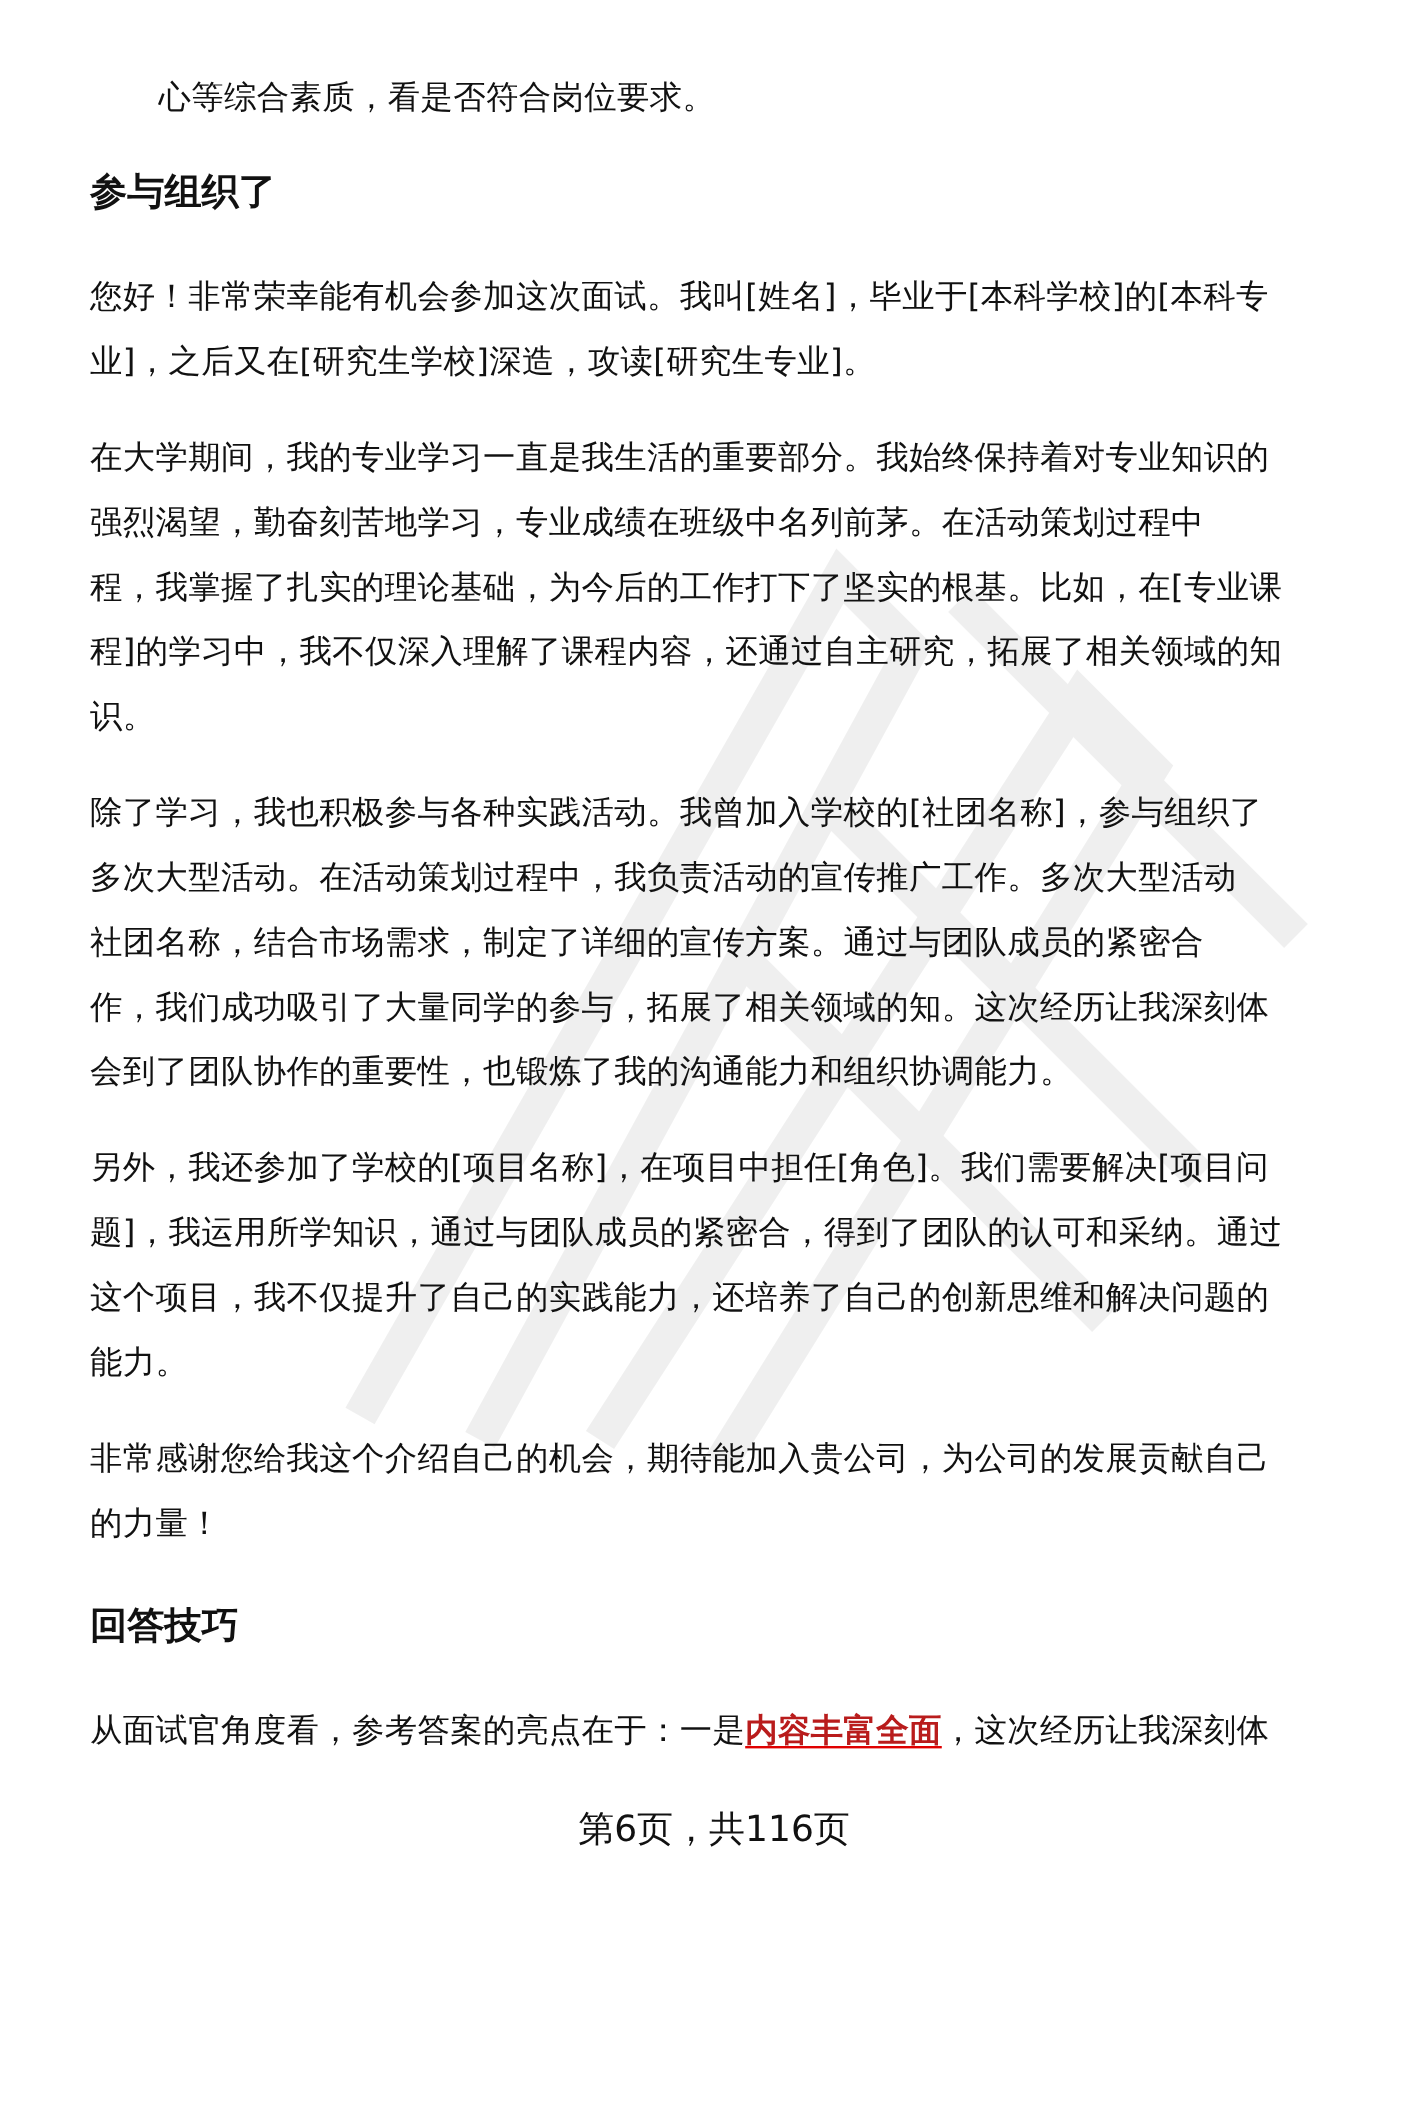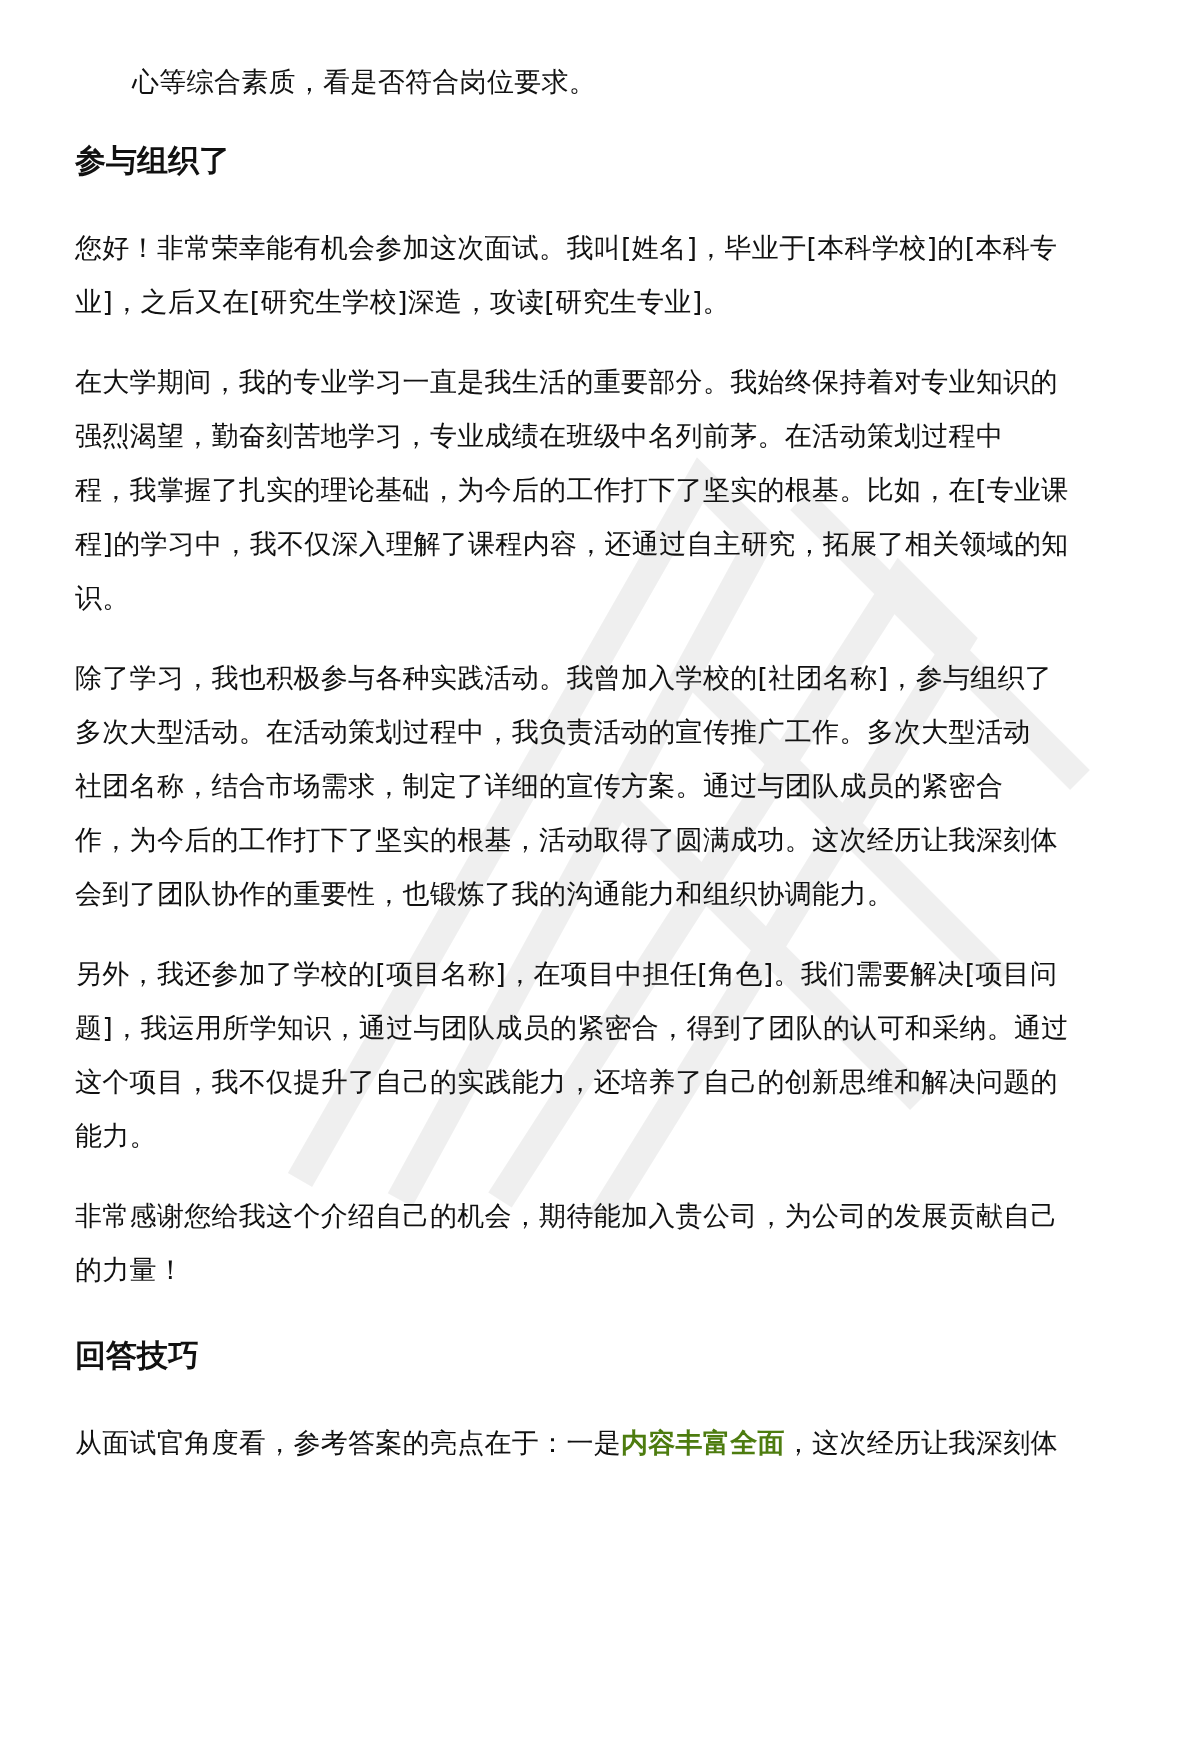--- a/index.html
+++ b/index.html
@@ -67,7 +67,7 @@
     <div class="line" style="top:660px">除了学习，我也积极参与各种实践活动。我曾加入学校的[社团名称]，参与组织了</div>
     <div class="line" style="top:714px">多次大型活动。在活动策划过程中，我负责活动的宣传推广工作。多次大型活动</div>
     <div class="line" style="top:768px">社团名称，结合市场需求，制定了详细的宣传方案。通过与团队成员的紧密合</div>
-    <div class="line" style="top:822px">作，为今后的工作打下了坚实的根基，活动取得了圆满成功。这次经历让我深刻体</div>
+    <div class="line" style="top:822px">作，我们成功吸引了大量同学的参与，拓展了相关领域的知。这次经历让我深刻体</div>
     <div class="line" style="top:876px">会到了团队协作的重要性，也锻炼了我的沟通能力和组织协调能力。</div>
   </div>
 

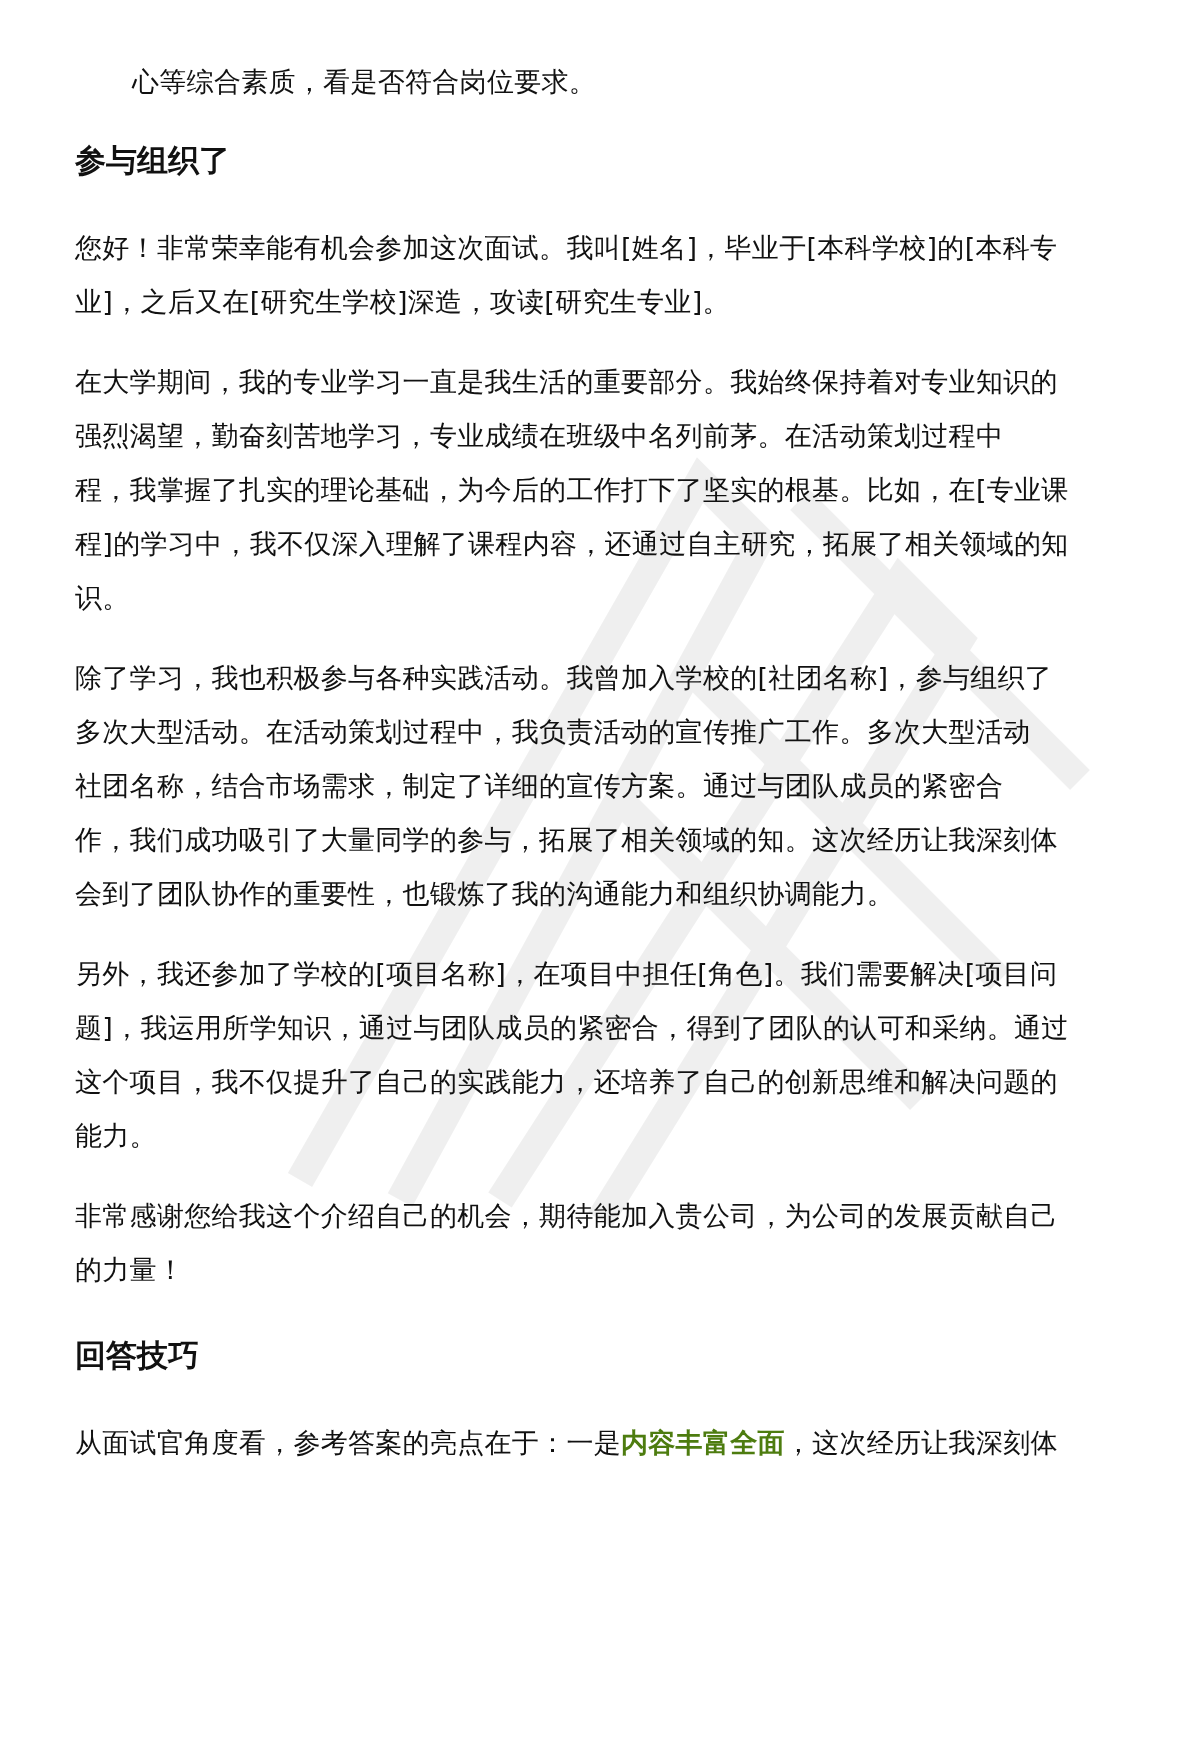--- a/index.html
+++ b/index.html
@@ -23,7 +23,7 @@
     line-height: 40px; white-space: nowrap;
   }
   .hl {
-    color: #4d7c0f; font-weight: bold; 
+    color: #b91c1c; font-weight: bold; text-decoration: underline;
     text-decoration-color: #e00000; text-underline-offset: 4px;
   }
   .footer {

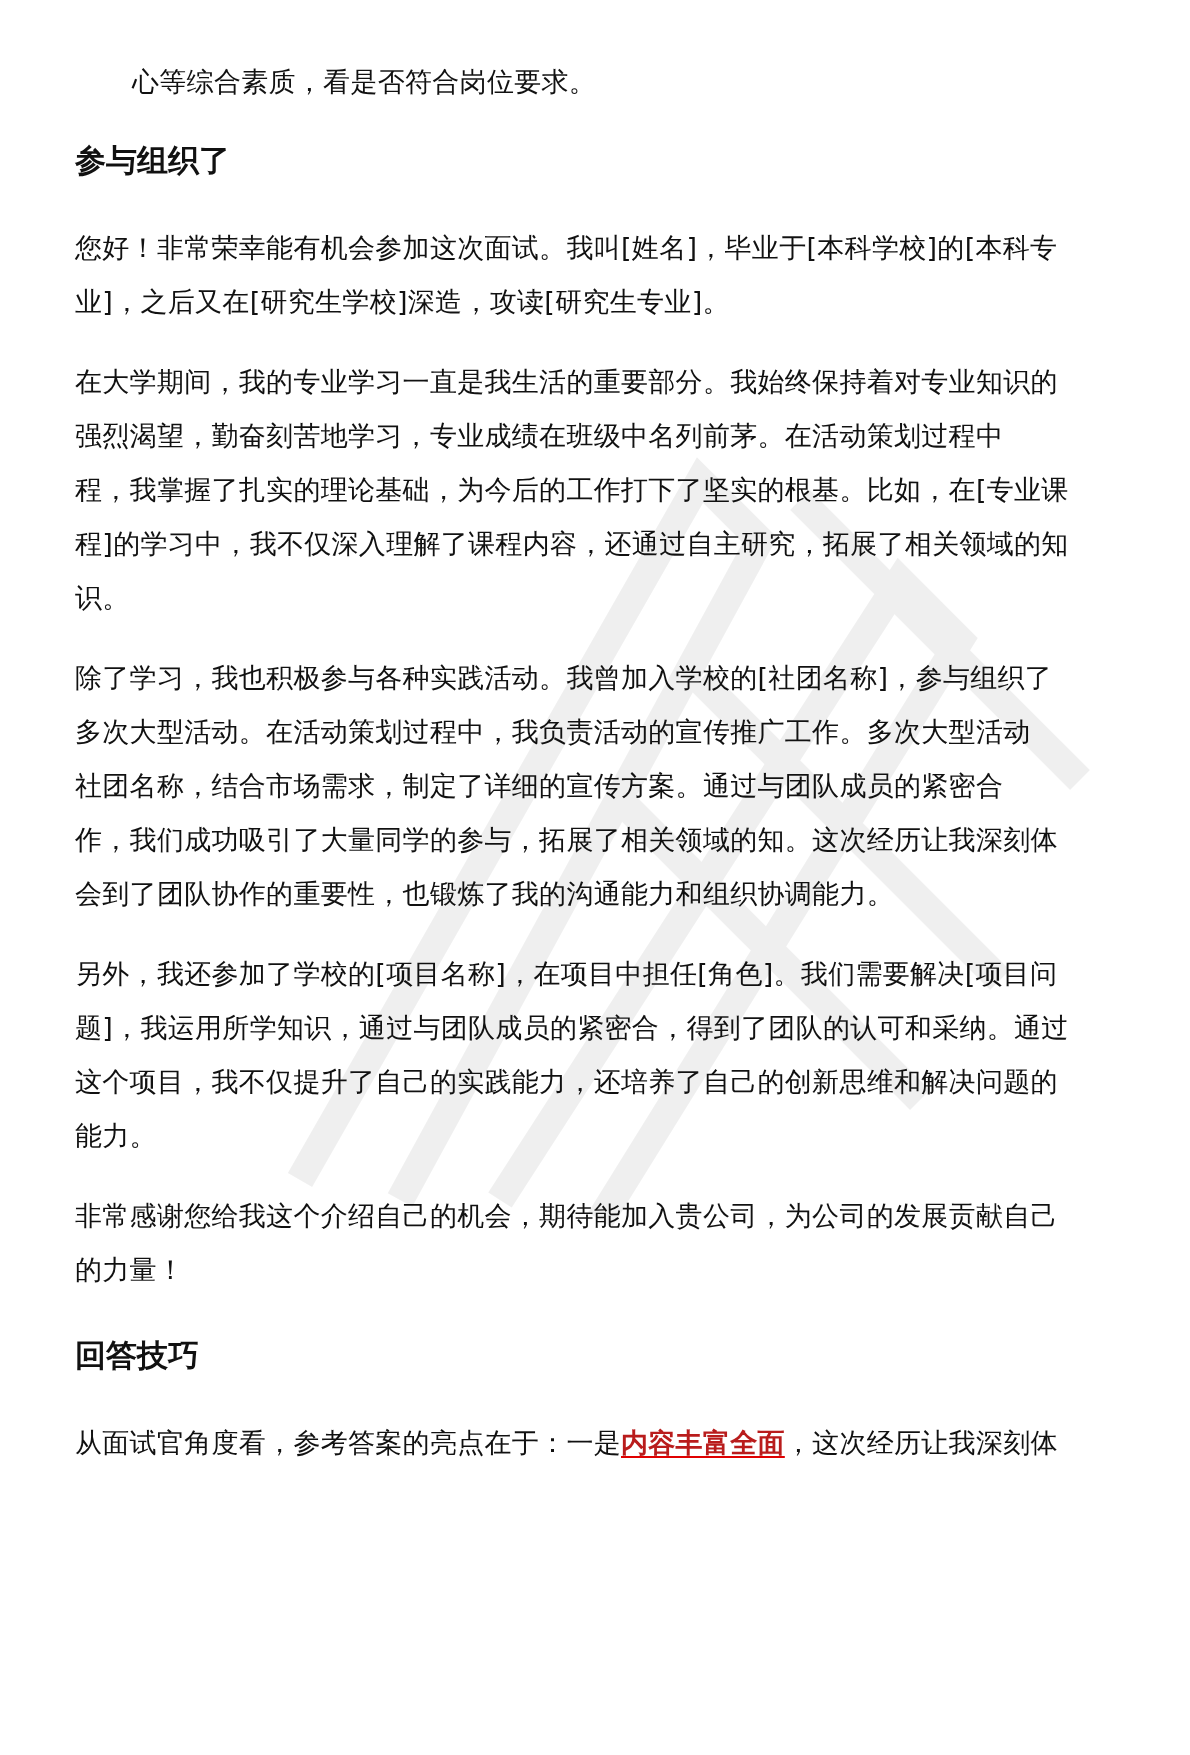--- a/index.html
+++ b/index.html
@@ -89,6 +89,7 @@
     <span>从面试官角度看，参考答案的亮点在于：一是</span><span class="hl">内容丰富全面</span><span>，这次经历让我深刻体</span>
   </div>
 
+  <div class="footer" style="top:1505px">第6页，共116页</div>
 
 </div>
 

